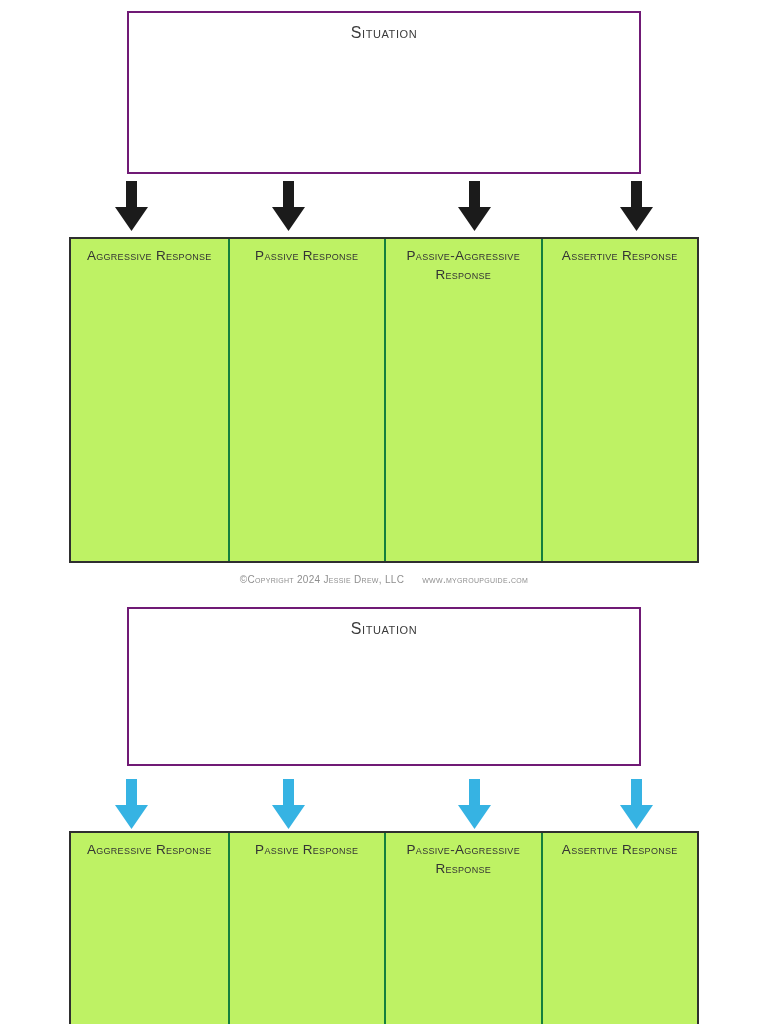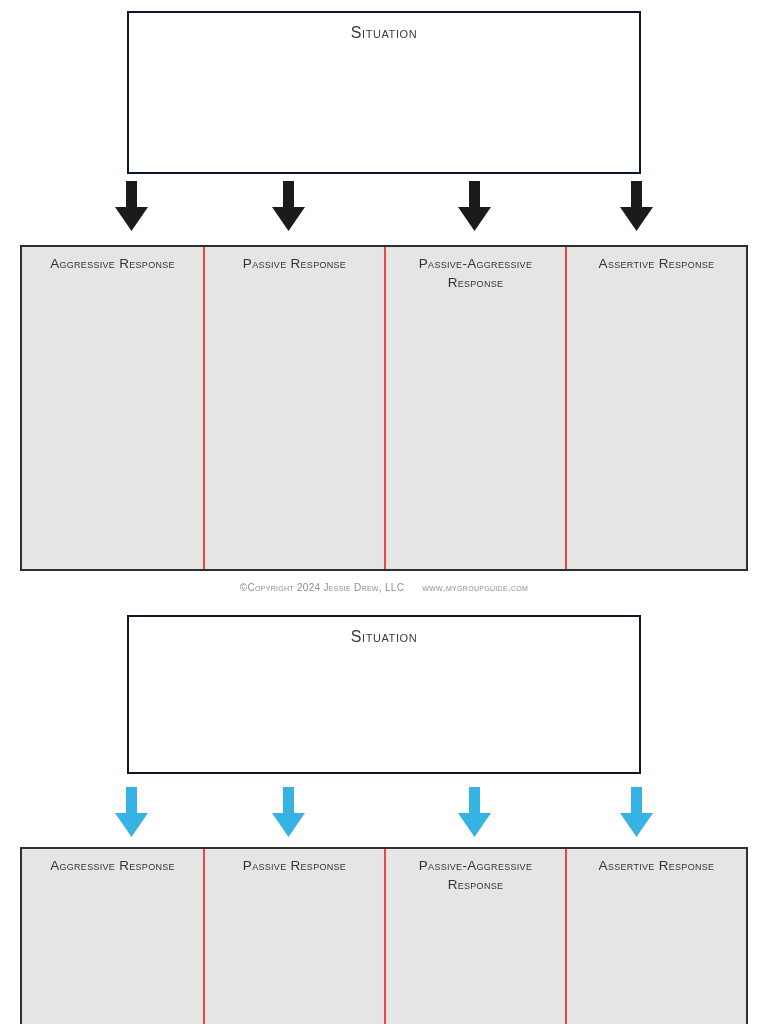--- a/index.html
+++ b/index.html
@@ -18,7 +18,7 @@
   .situation-box {
     box-sizing: border-box;
     width: 514px;
-    border: 2px solid #0f172a;
+    border: 2px solid #701a75;
     margin: 0 auto;
     background: #ffffff;
   }

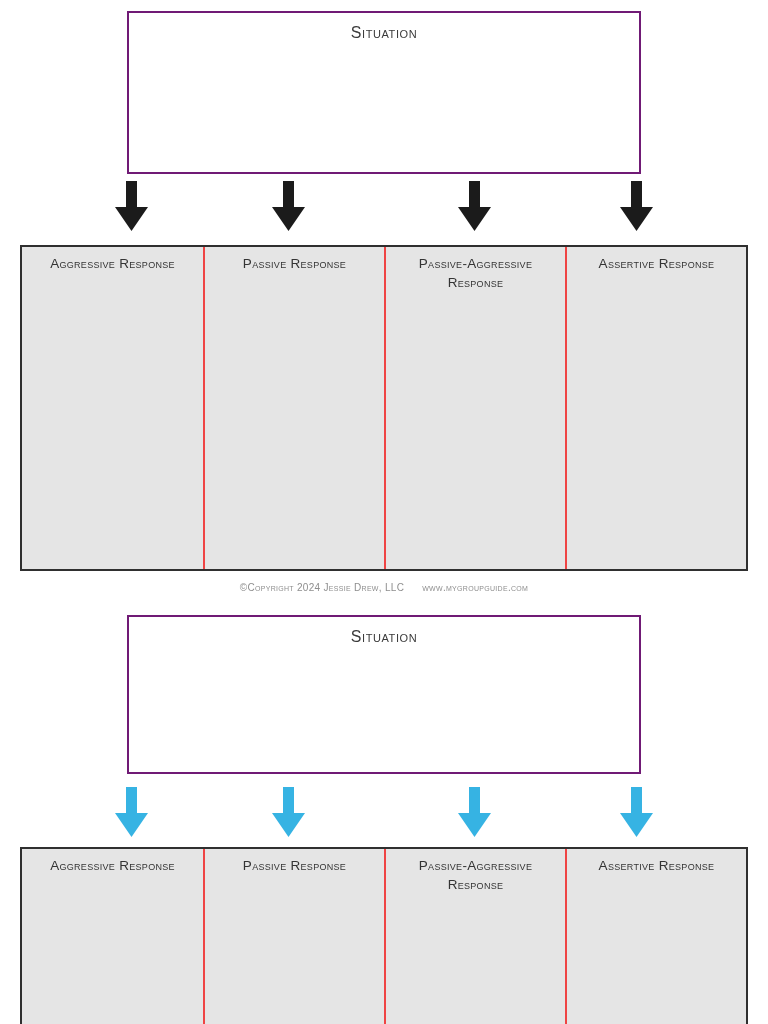--- a/index.html
+++ b/index.html
@@ -48,12 +48,12 @@
   
   .response-table {
     box-sizing: border-box;
-    width: 728px;
-    margin: 8px auto;
+    width: 630px;
+    margin: 0 auto;
     border: 2px solid #2f2f2f;
     display: grid;
     grid-template-columns: 1fr 1fr 1fr 1fr;
-    background: #e5e5e5;
+    background: #bef264;
   }
   .response-table.t1 { height: 326px; }
   .response-table.t2 { height: 240px; }

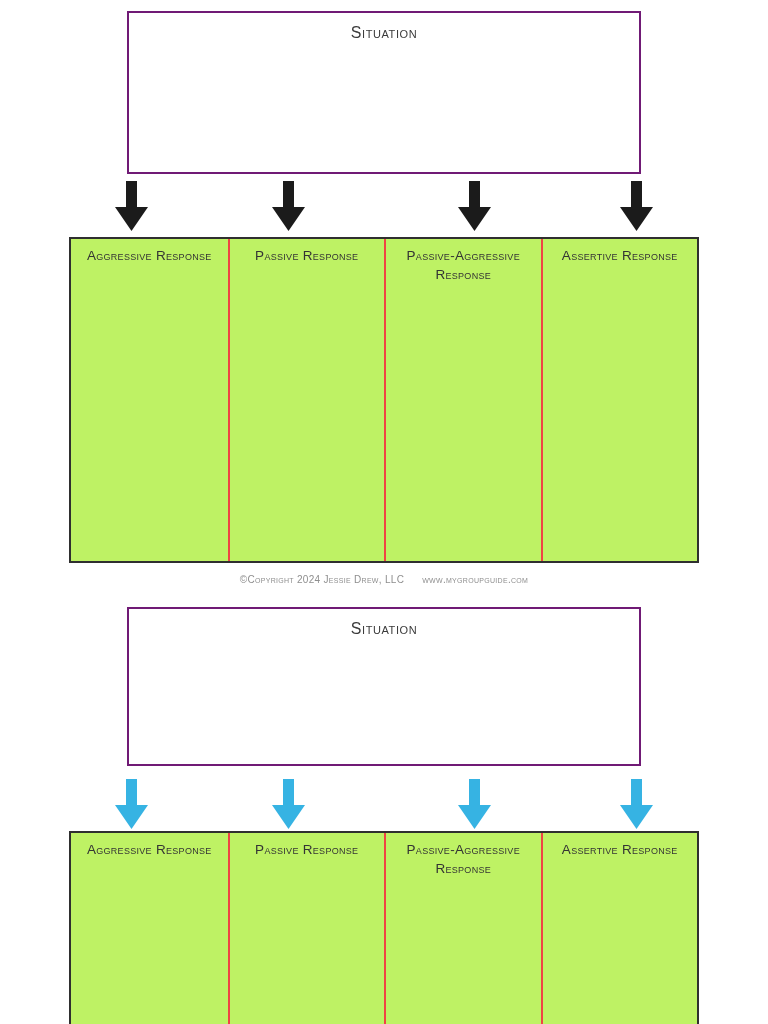--- a/index.html
+++ b/index.html
@@ -58,7 +58,7 @@
   .response-table.t1 { height: 326px; }
   .response-table.t2 { height: 240px; }
   .cell {
-    border-left: 2px solid #ef4444;
+    border-left: 2px solid #15803d;
     padding: 7px 12px 0 12px;
     text-align: center;
   }

